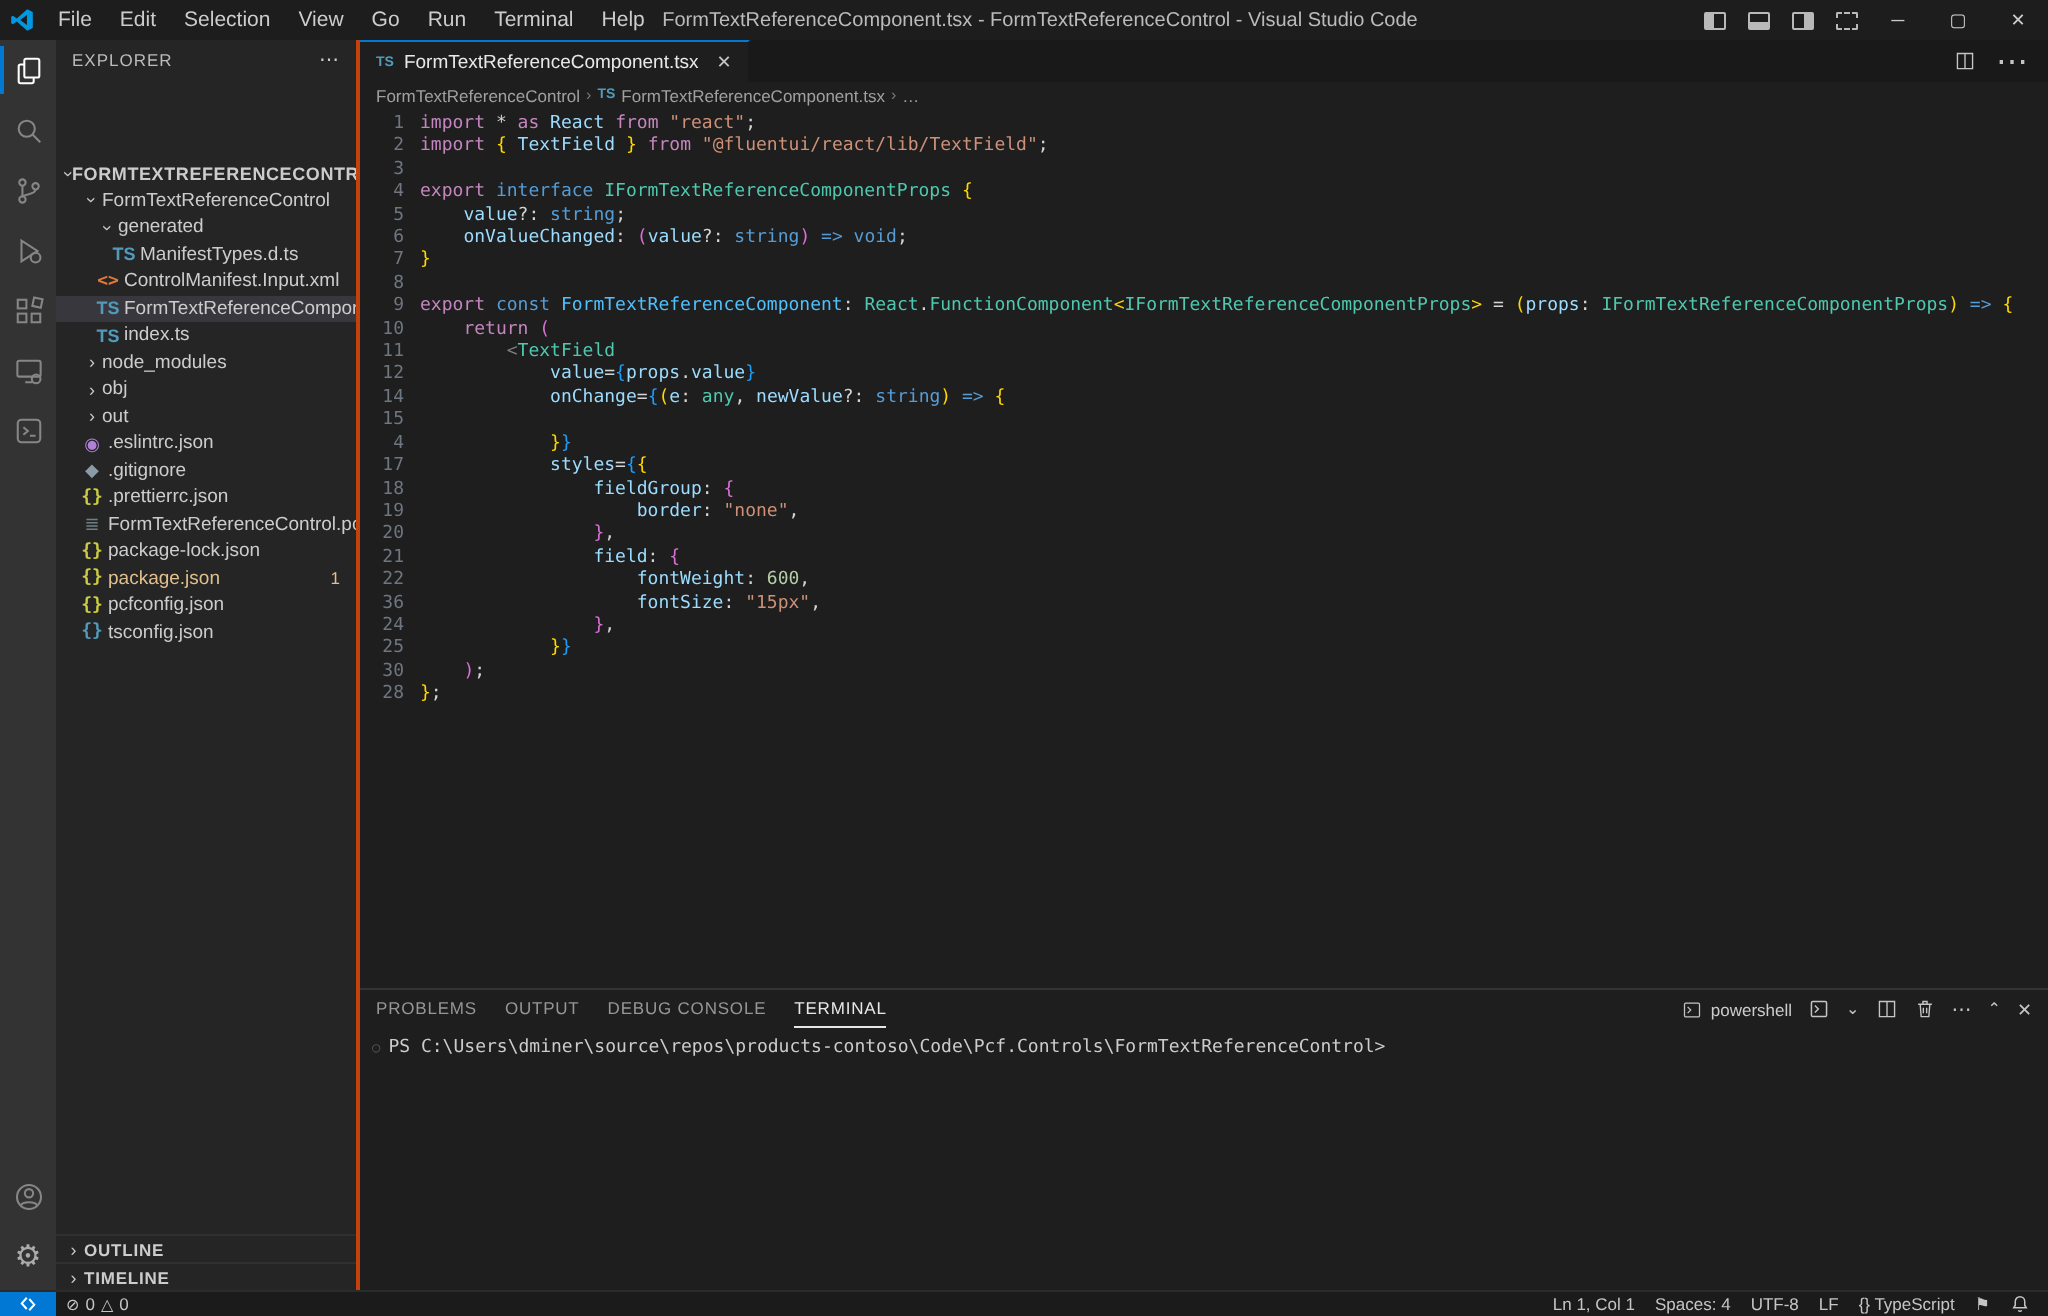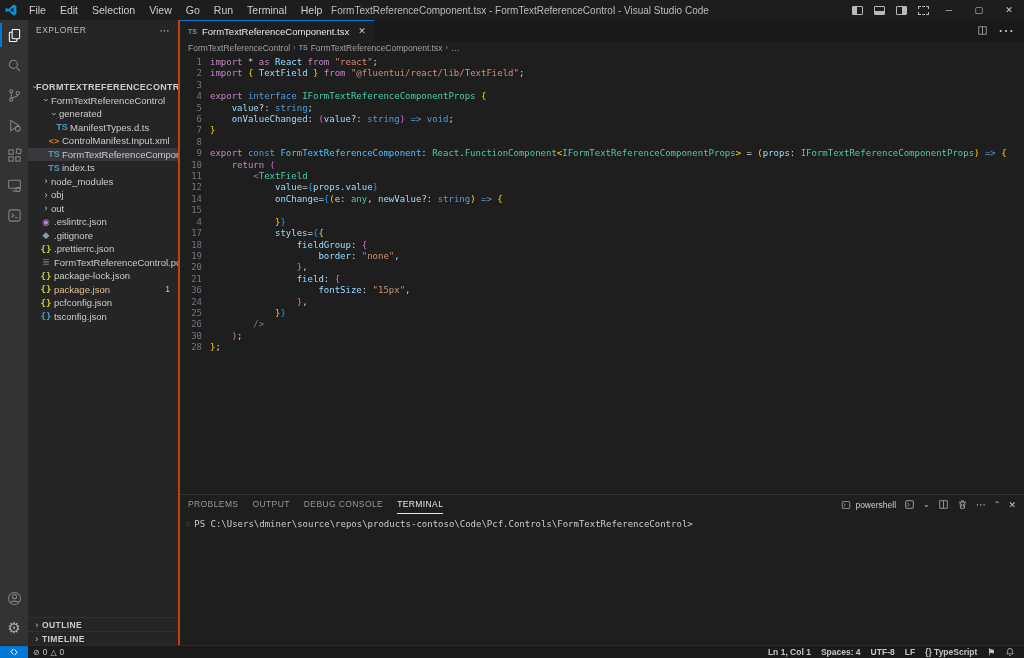--- a/index.html
+++ b/index.html
@@ -363,6 +363,7 @@
           <div class="cl"><span class="ln">19</span><span class="ct"><span class="tk-punc">                    </span><span class="tk-var">border</span><span class="tk-punc">: </span><span class="tk-str">"none"</span><span class="tk-punc">,</span></span></div>
           <div class="cl"><span class="ln">20</span><span class="ct"><span class="tk-punc">                </span><span class="tk-b2">}</span><span class="tk-punc">,</span></span></div>
           <div class="cl"><span class="ln">21</span><span class="ct"><span class="tk-punc">                </span><span class="tk-var">field</span><span class="tk-punc">: </span><span class="tk-b2">{</span></span></div>
+          <div class="cl"><span class="ln">22</span><span class="ct"><span class="tk-punc">                    </span><span class="tk-var">fontWeight</span><span class="tk-punc">: </span><span class="tk-num">600</span><span class="tk-punc">,</span></span></div>
           <div class="cl"><span class="ln">36</span><span class="ct"><span class="tk-punc">                    </span><span class="tk-var">fontSize</span><span class="tk-punc">: </span><span class="tk-str">"15px"</span><span class="tk-punc">,</span></span></div>
           <div class="cl"><span class="ln">24</span><span class="ct"><span class="tk-punc">                </span><span class="tk-b2">}</span><span class="tk-punc">,</span></span></div>
           <div class="cl"><span class="ln">25</span><span class="ct"><span class="tk-punc">            </span><span class="tk-b1">}</span><span class="tk-b3">}</span></span></div>

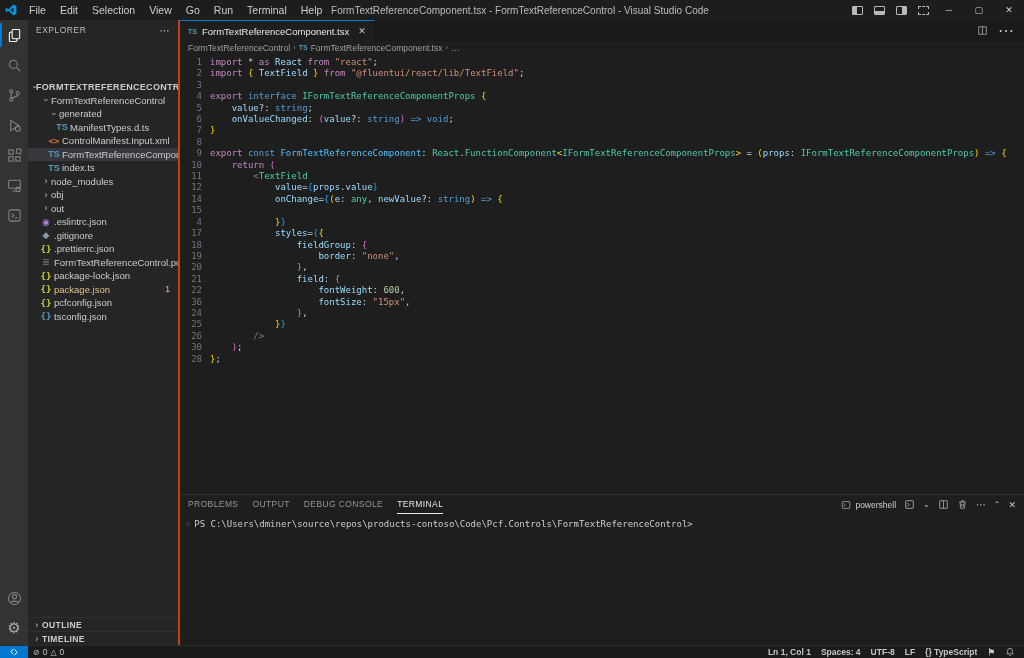--- a/index.html
+++ b/index.html
@@ -367,7 +367,6 @@
           <div class="cl"><span class="ln">36</span><span class="ct"><span class="tk-punc">                    </span><span class="tk-var">fontSize</span><span class="tk-punc">: </span><span class="tk-str">"15px"</span><span class="tk-punc">,</span></span></div>
           <div class="cl"><span class="ln">24</span><span class="ct"><span class="tk-punc">                </span><span class="tk-b2">}</span><span class="tk-punc">,</span></span></div>
           <div class="cl"><span class="ln">25</span><span class="ct"><span class="tk-punc">            </span><span class="tk-b1">}</span><span class="tk-b3">}</span></span></div>
-          <div class="cl"><span class="ln">26</span><span class="ct"><span class="tk-punc">        </span><span class="tk-jsxp">/&gt;</span></span></div>
           <div class="cl"><span class="ln">30</span><span class="ct"><span class="tk-punc">    </span><span class="tk-b2">)</span><span class="tk-punc">;</span></span></div>
           <div class="cl"><span class="ln">28</span><span class="ct"><span class="tk-b1">}</span><span class="tk-punc">;</span></span></div>
         </div>

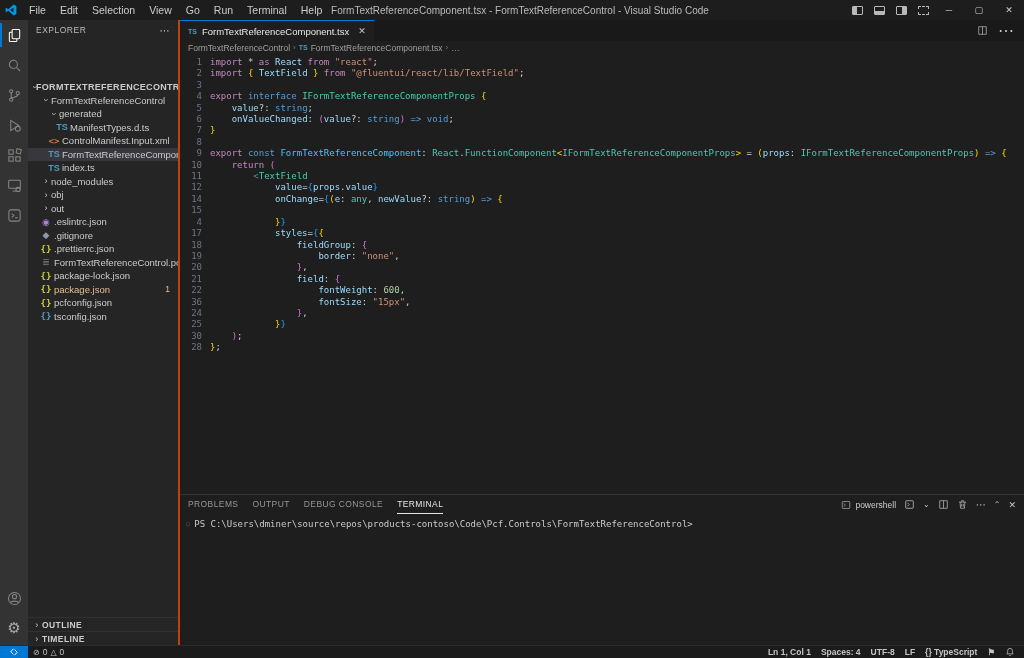--- a/index.html
+++ b/index.html
@@ -92,7 +92,7 @@
   #statusbar { height:13px; background:#1b1b1c; border-top:1px solid #2b2b2b; display:flex; align-items:center; font-size:8.5px; color:#c5c5c5; flex:0 0 auto; }
   .remote-chunk { background:#0078d4; color:#ffffff; height:100%; width:28px; display:flex; align-items:center; justify-content:center; }
   .sb-item { padding:0 5px; display:flex; align-items:center; gap:3px; height:100%; }
-  .sb-right { margin-left:auto; display:flex; height:100%; align-items:center; padding-right:4px;font-weight:bold; }
+  .sb-right { margin-left:auto; display:flex; height:100%; align-items:center; padding-right:4px; }
   .glyph { font-size:8px; }
   svg { display:block; }
 </style>

